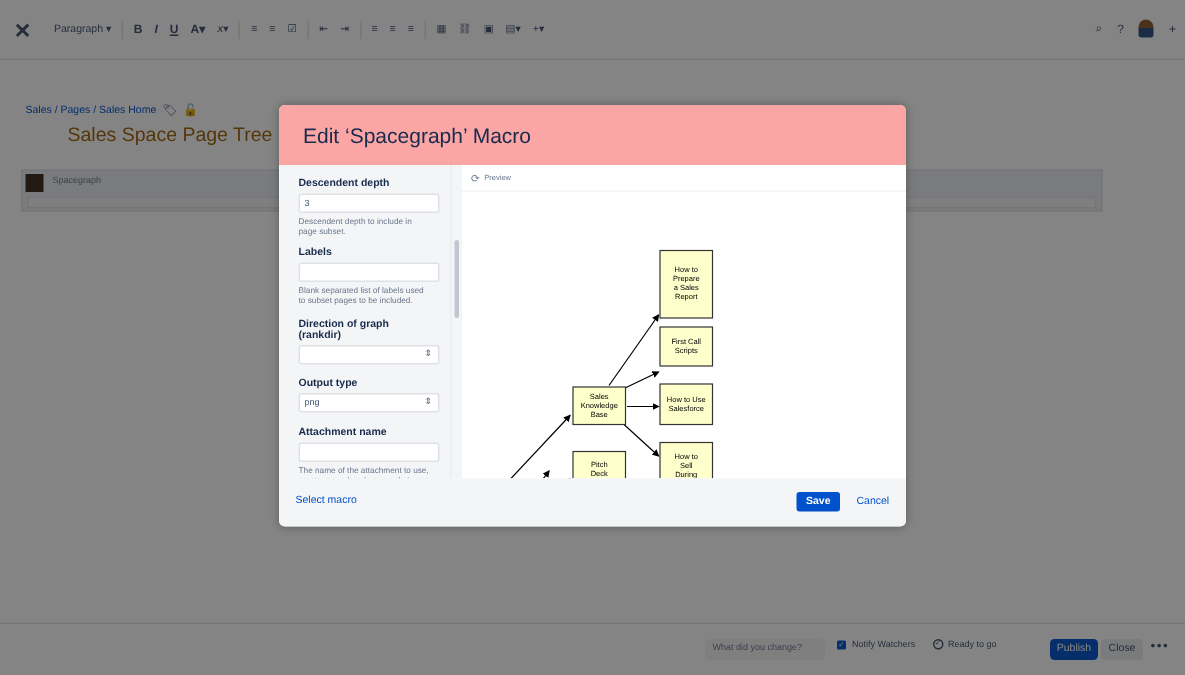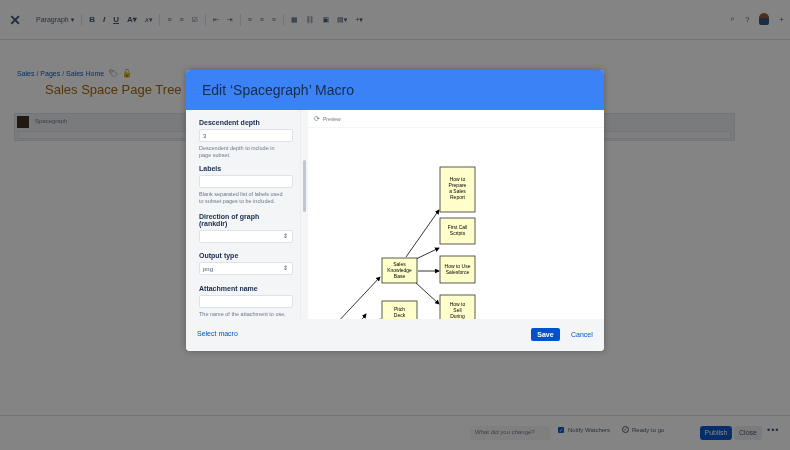--- a/index.html
+++ b/index.html
@@ -39,7 +39,7 @@
 
   
   .dialog { position: absolute; left: 186px; top: 70px; width: 418px; height: 281px; background: #fff; border-radius: 4px; overflow: hidden; box-shadow: 0 0 6px rgba(0,0,0,0.3); }
-  .dlg-header { height: 40px; background: #3b82f6; padding: 12px 16px; }
+  .dlg-header { height: 40px; background: #fca5a5; padding: 12px 16px; }
   .dlg-title { font-size: 14px; color: #172b4d; }
 
   .dlg-left { position: absolute; left: 0; top: 40px; width: 114px; height: 209px; background: #f4f5f7; overflow: hidden; }

